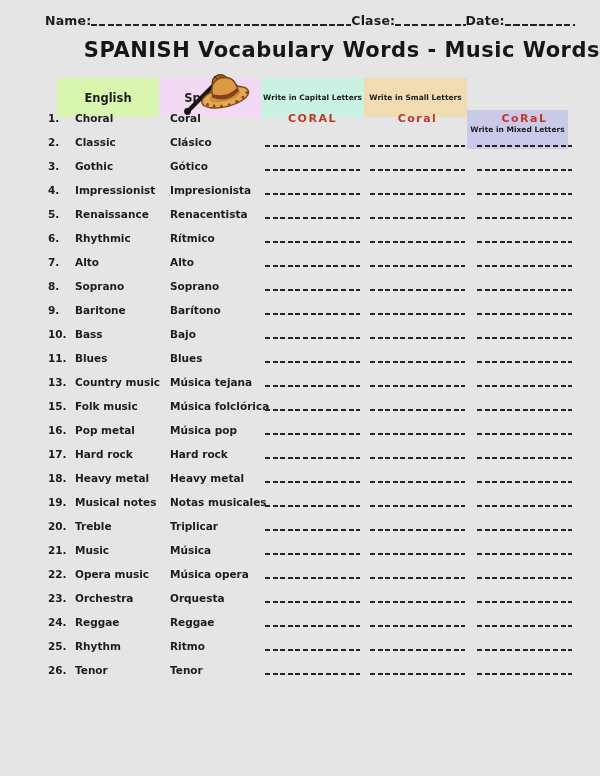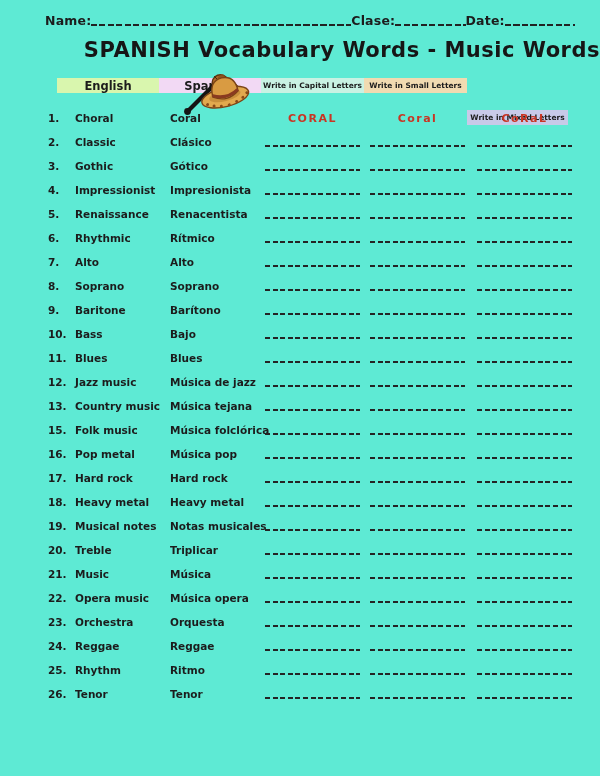--- a/index.html
+++ b/index.html
@@ -4,7 +4,7 @@
 <style>
   html,body{margin:0;padding:0;background:#888;}
   .page{
-    position:relative;width:600px;height:776px;background:#5eead4;
+    position:relative;width:600px;height:776px;background:#e5e5e5;
     font-family:"DejaVu Sans",sans-serif;color:#1c1c1c;overflow:hidden;
     margin:0 auto;
   }

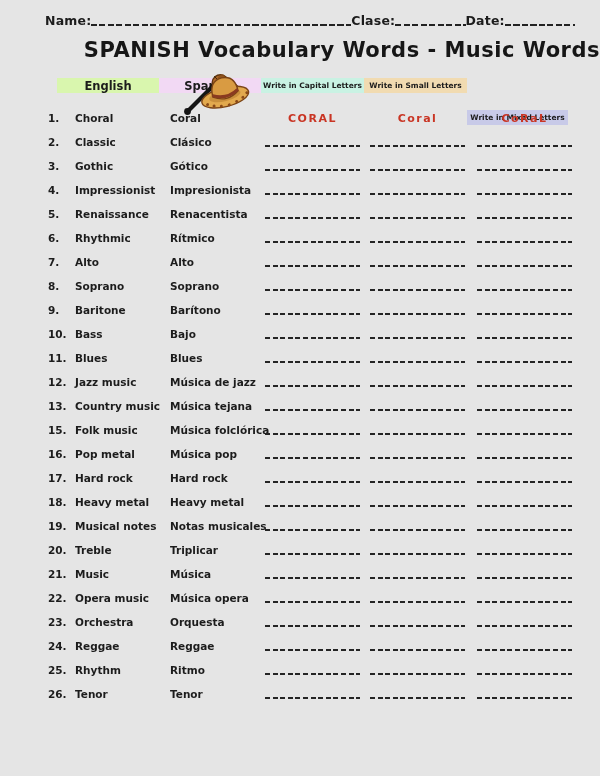--- a/index.html
+++ b/index.html
@@ -30,7 +30,7 @@
   }
   
   .band{
-    position:absolute;top:78px;left:57px;width:511px;height:15px;
+    position:absolute;top:78px;left:57px;width:511px;height:39px;
     display:flex;
   }
   .cell{

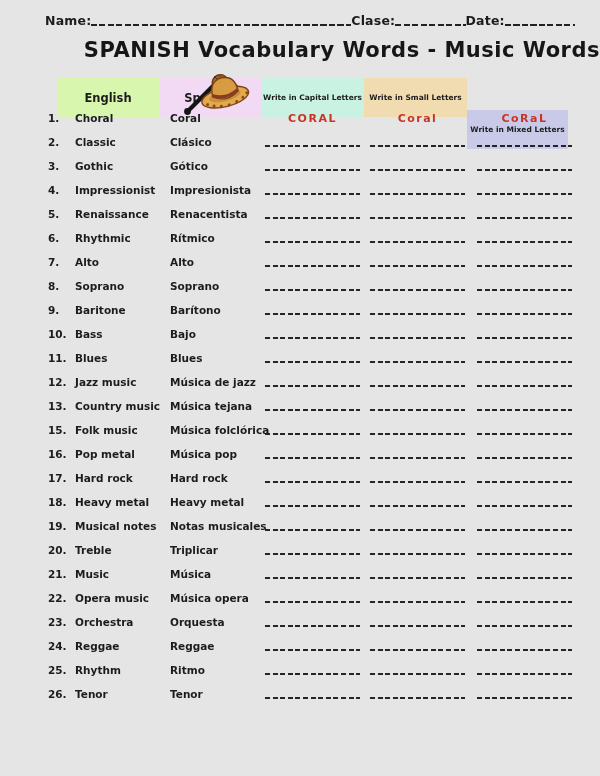--- a/index.html
+++ b/index.html
@@ -276,20 +276,6 @@
         </span>
     </div>
       <div class="row">
-      <span class="num">12.</span>
-      <span class="eng">Jazz music</span>
-      <span class="spa">Música de jazz</span>
-      <span class="ans a1">
-          <span class="dash"></span>
-        </span>
-      <span class="ans a2">
-          <span class="dash"></span>
-        </span>
-      <span class="ans a3">
-          <span class="dash"></span>
-        </span>
-    </div>
-      <div class="row">
       <span class="num">13.</span>
       <span class="eng">Country music</span>
       <span class="spa">Música tejana</span>

